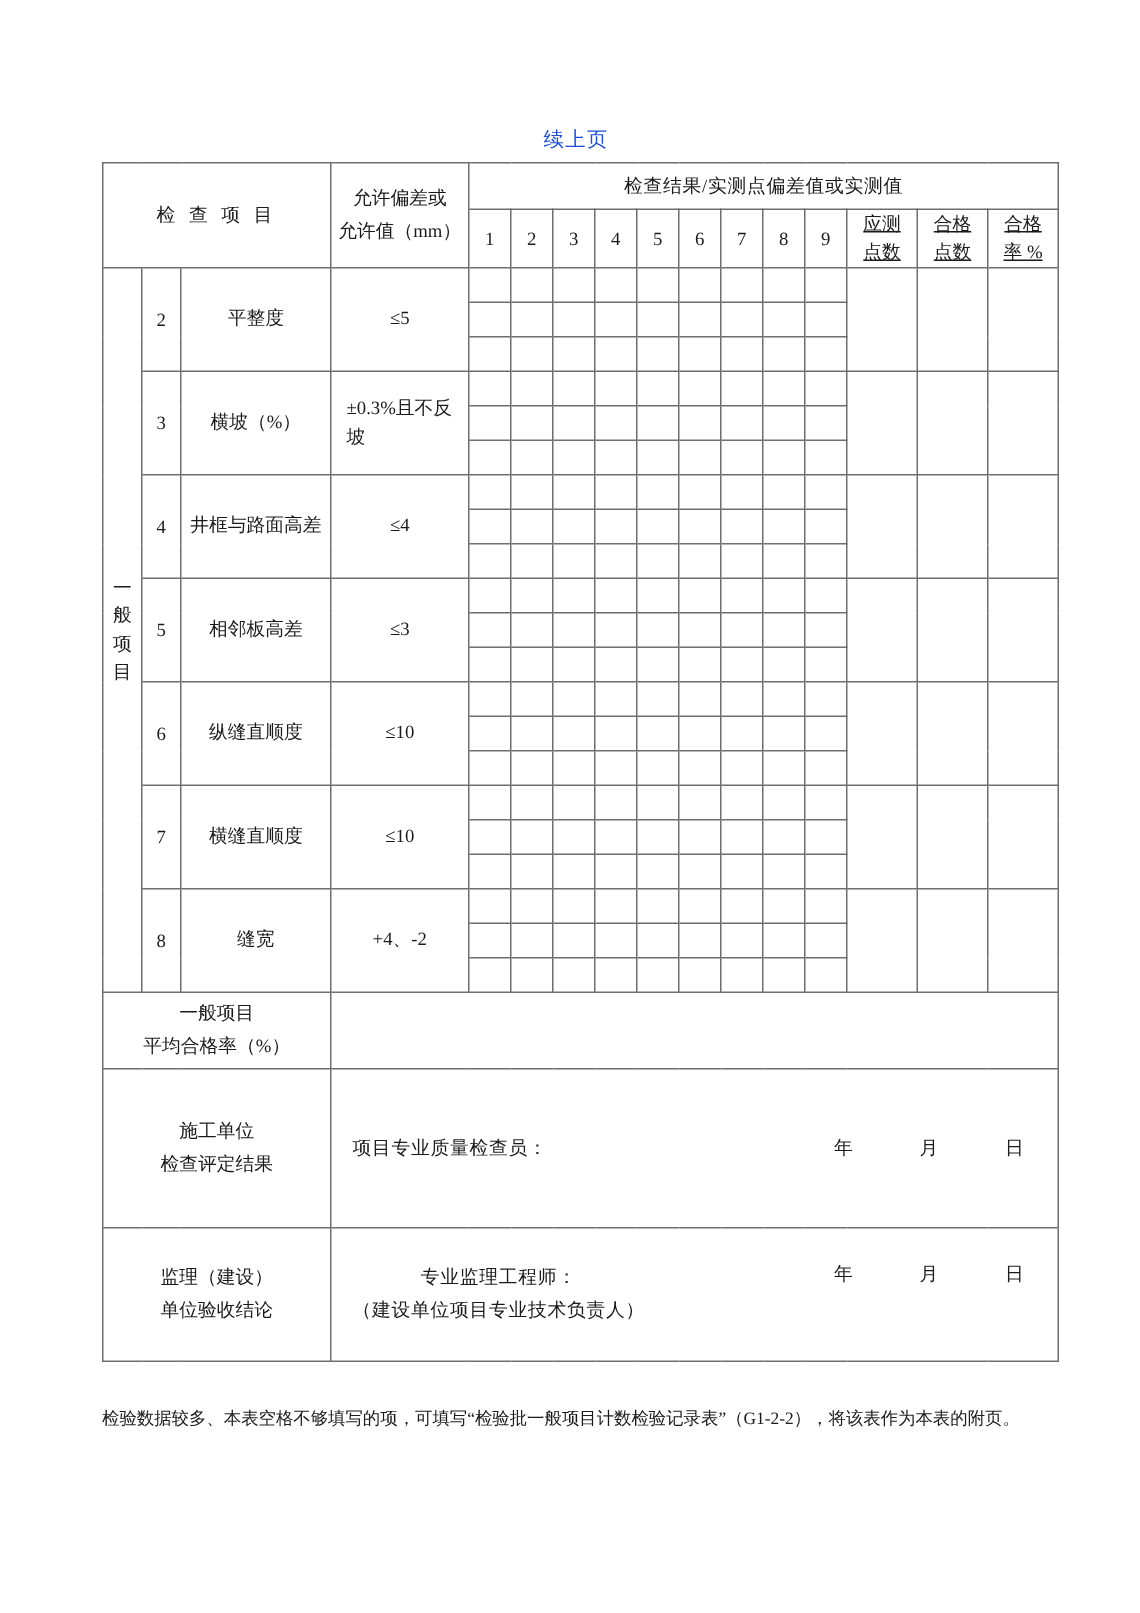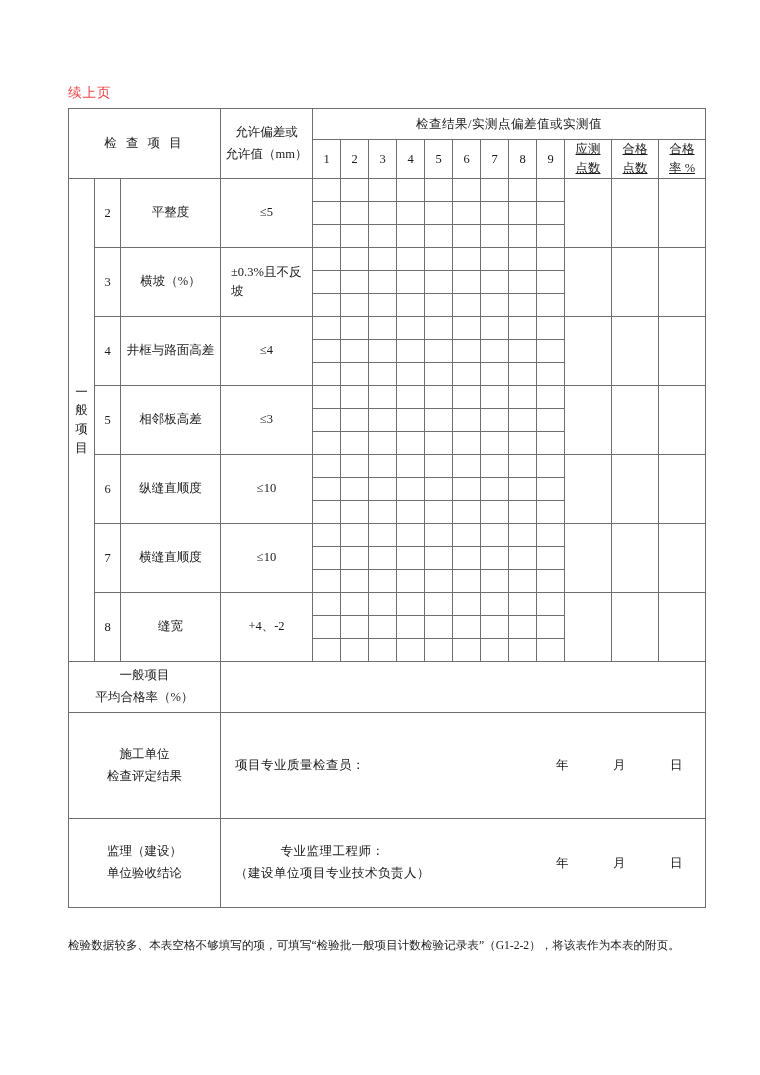--- a/index.html
+++ b/index.html
@@ -29,10 +29,10 @@
     left: 68px;
     top: 84px;
     width: 632px;
-    text-align: left;
+    text-align: center;
     font-size: 13.5px;
     letter-spacing: 1px;
-    color: #ef4444;
+    color: #1d4ed8;
   }
 
   

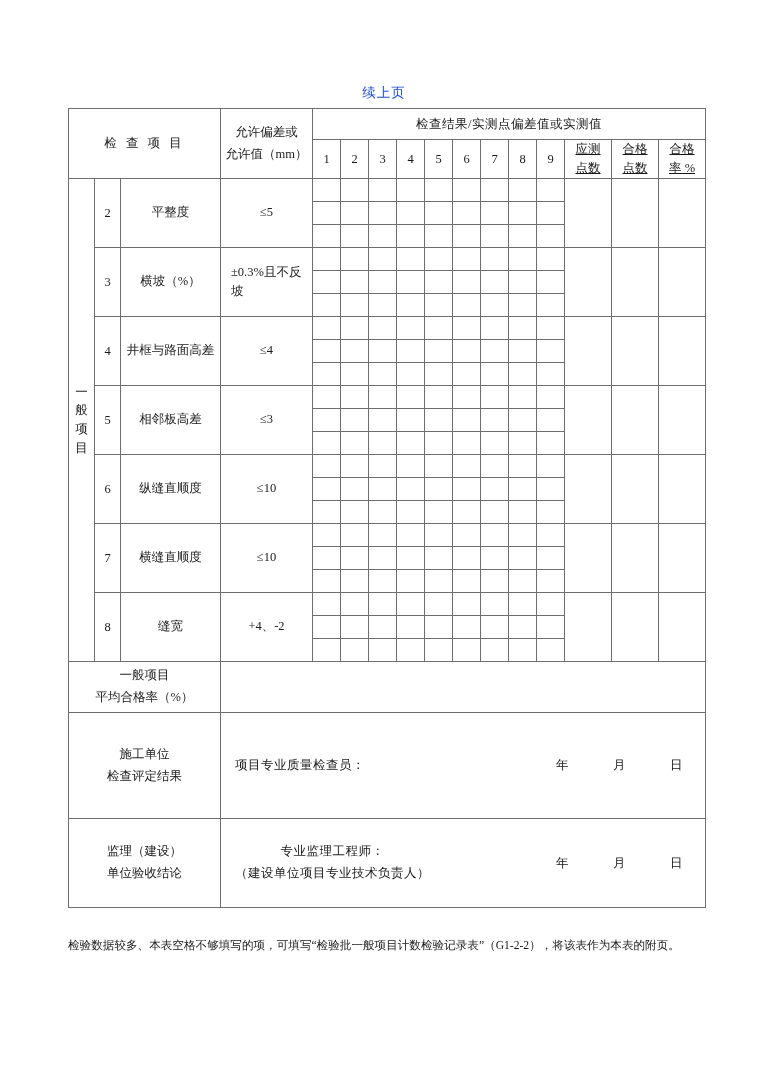--- a/index.html
+++ b/index.html
@@ -139,7 +139,7 @@
 
   .sigline {
     display: flex;
-    align-items: center;
+    align-items: flex-start;
     padding: 0 14px 0 14px;
     font-size: 12.5px;
     letter-spacing: 0.5px;

